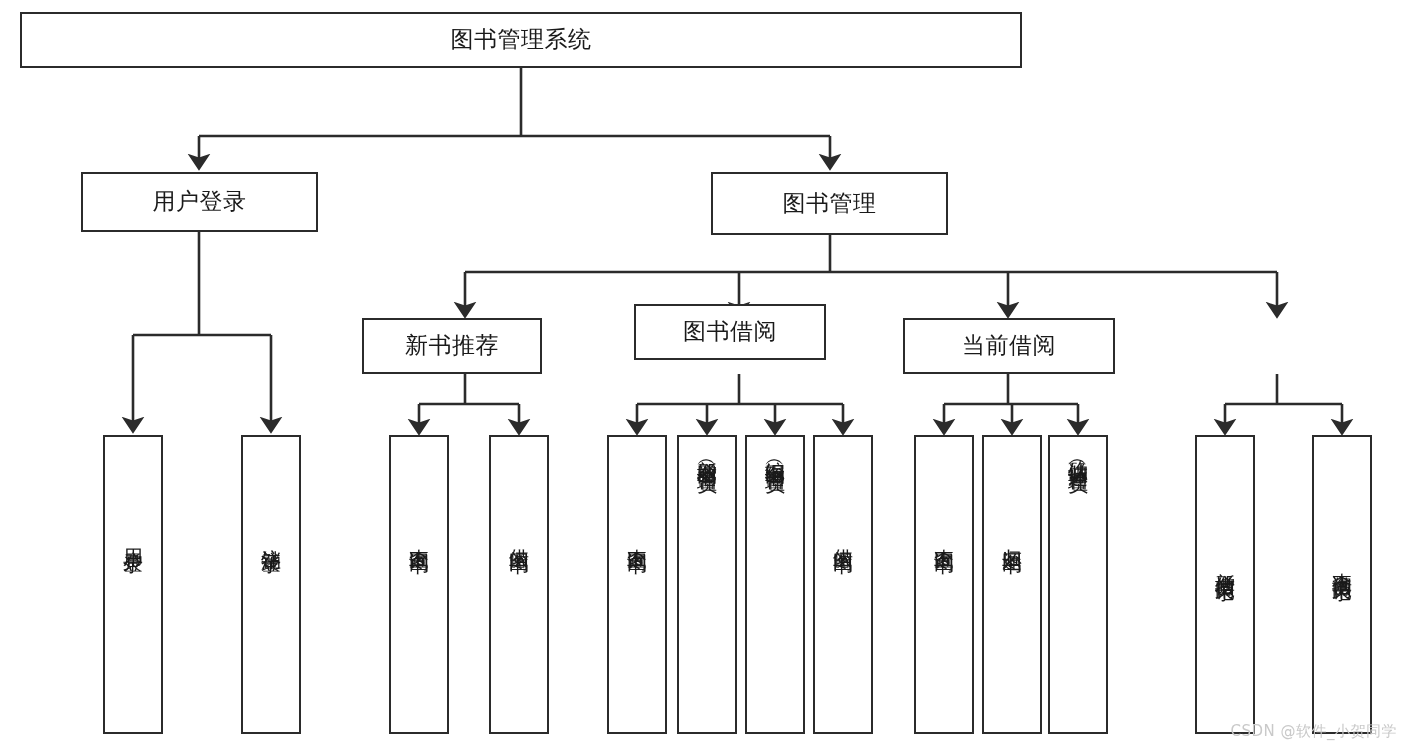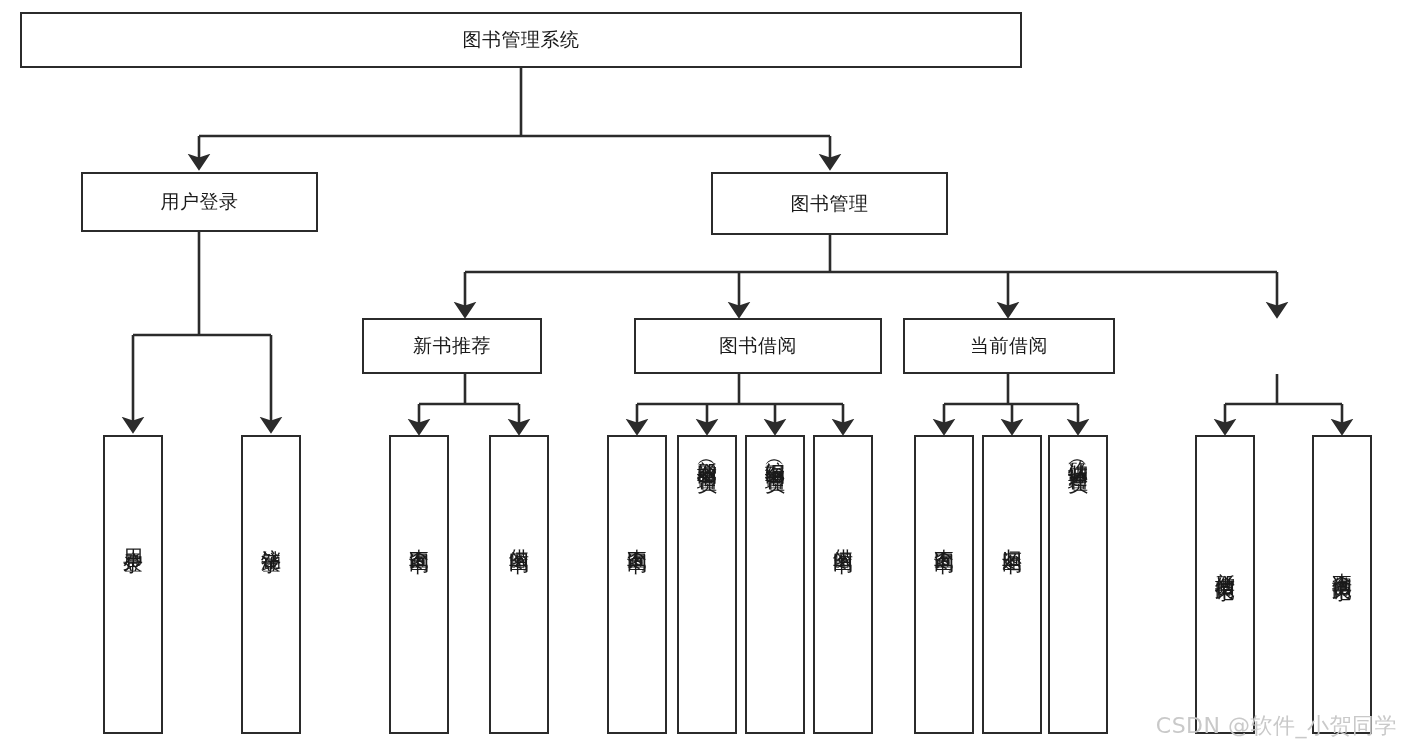--- a/index.html
+++ b/index.html
@@ -36,7 +36,7 @@
     color: #1a1a1a;
   }
   .node .label {
-    font-size: 19px;
+    font-size: 23px;
     line-height: 1.12;
     letter-spacing: 0.5px;
     white-space: nowrap;

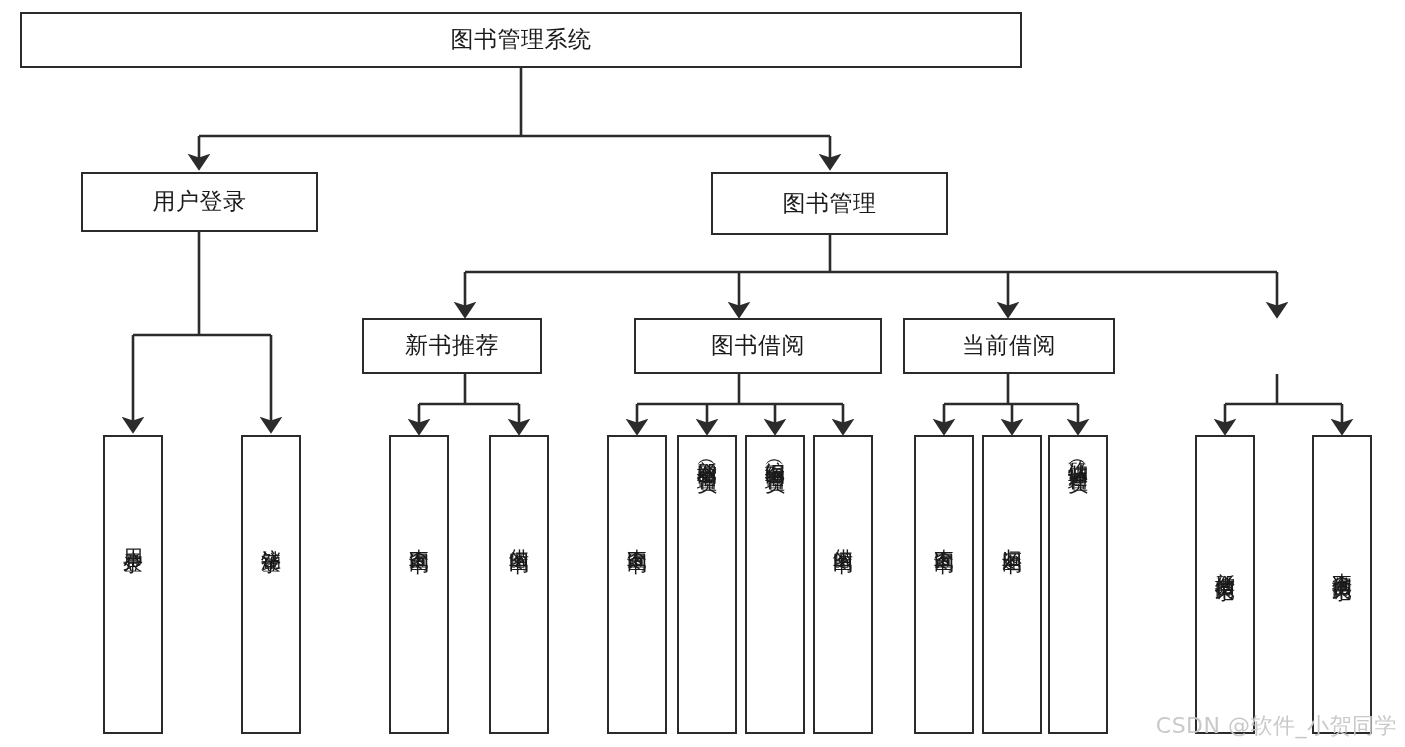--- a/index.html
+++ b/index.html
@@ -144,7 +144,7 @@
   <div class="node horizontal" style="left:362px; top:318px; width:180px; height:56px;justify-content:center;">
     <span class="label">新书推荐</span>
   </div>
-  <div class="node horizontal" style="left:634px; top:318px; width:248px; height:56px;">
+  <div class="node horizontal" style="left:634px; top:304px; width:192px; height:56px;">
     <span class="label">图书借阅</span>
   </div>
   <div class="node horizontal" style="left:903px; top:318px; width:212px; height:56px;">

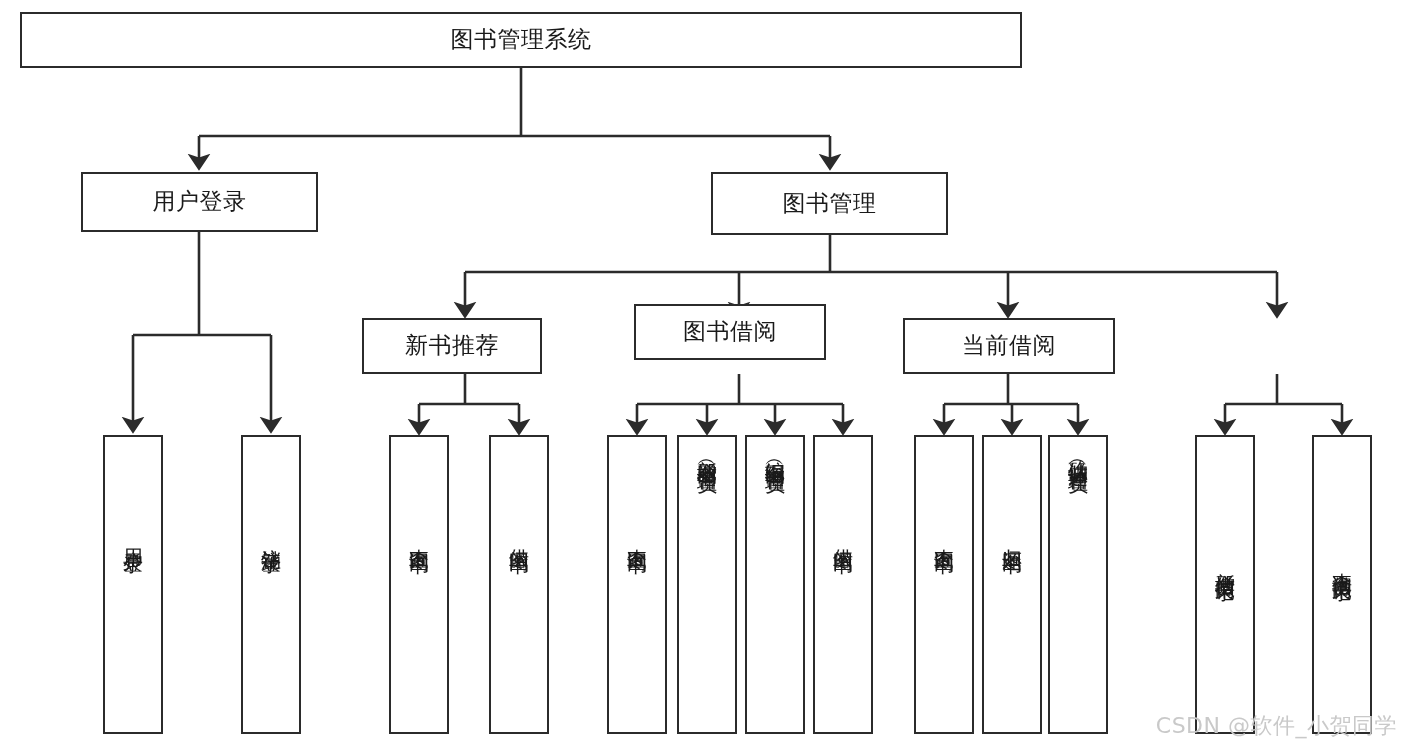--- a/index.html
+++ b/index.html
@@ -68,7 +68,7 @@
     position: absolute;
     right: 8px;
     bottom: 6px;
-    font-size: 22px;
+    font-size: 15px;
     color: #c9c9c9;
     letter-spacing: 0.5px;
     white-space: nowrap;

